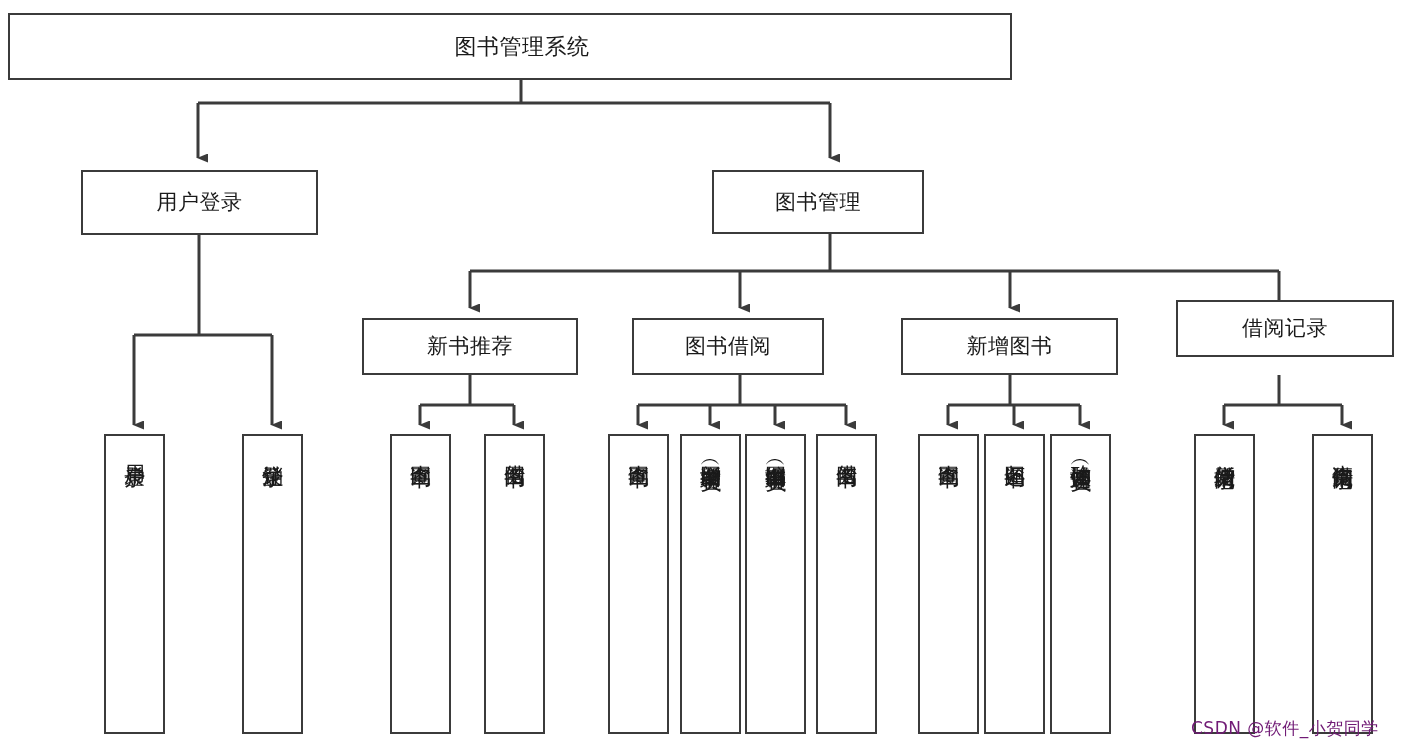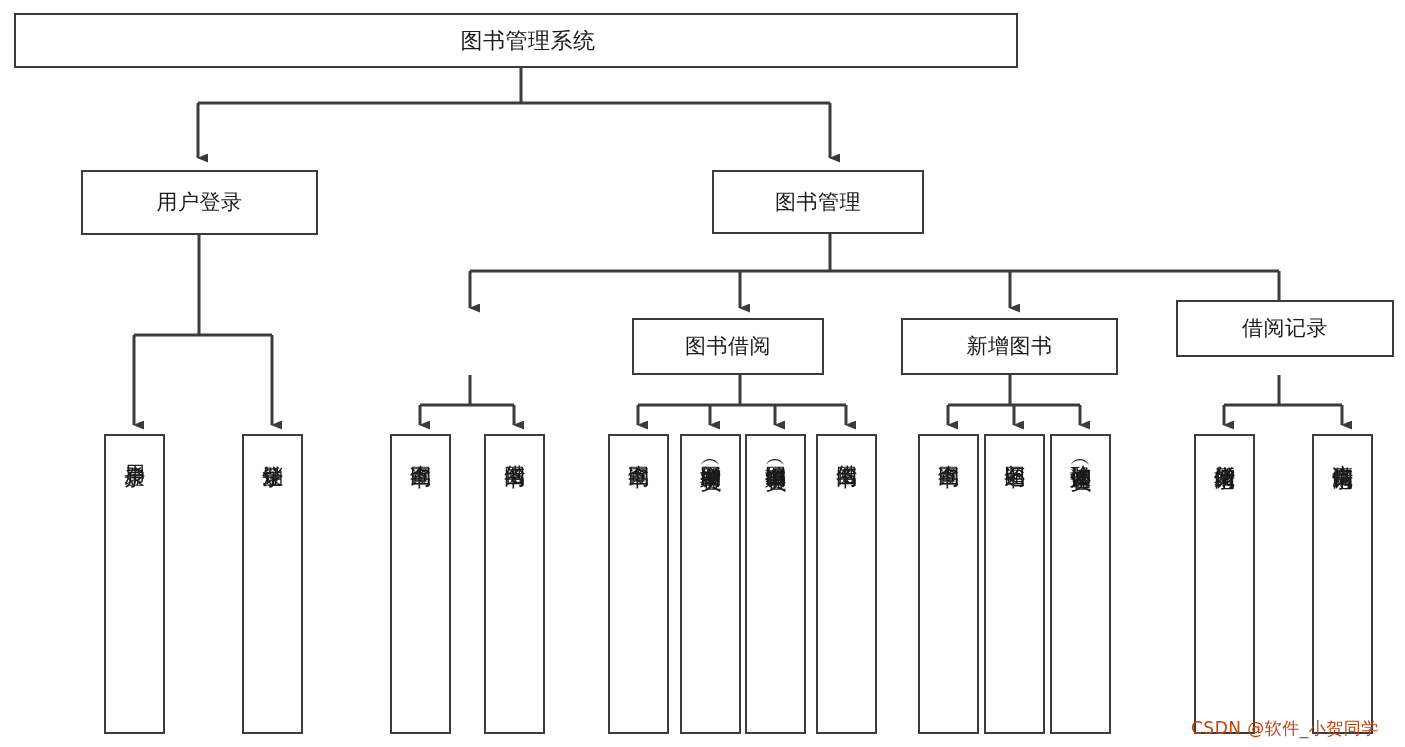--- a/index.html
+++ b/index.html
@@ -126,7 +126,7 @@
     </g>
   </svg>
 
-  <div class="node root horiz" style="left:14px; top:13px; width:1004px; height:55px;padding-left:24px;">
+  <div class="node root horiz" style="left:8px; top:13px; width:1004px; height:67px;padding-left:24px;">
     <span class="label">图书管理系统</span>
   </div>
 

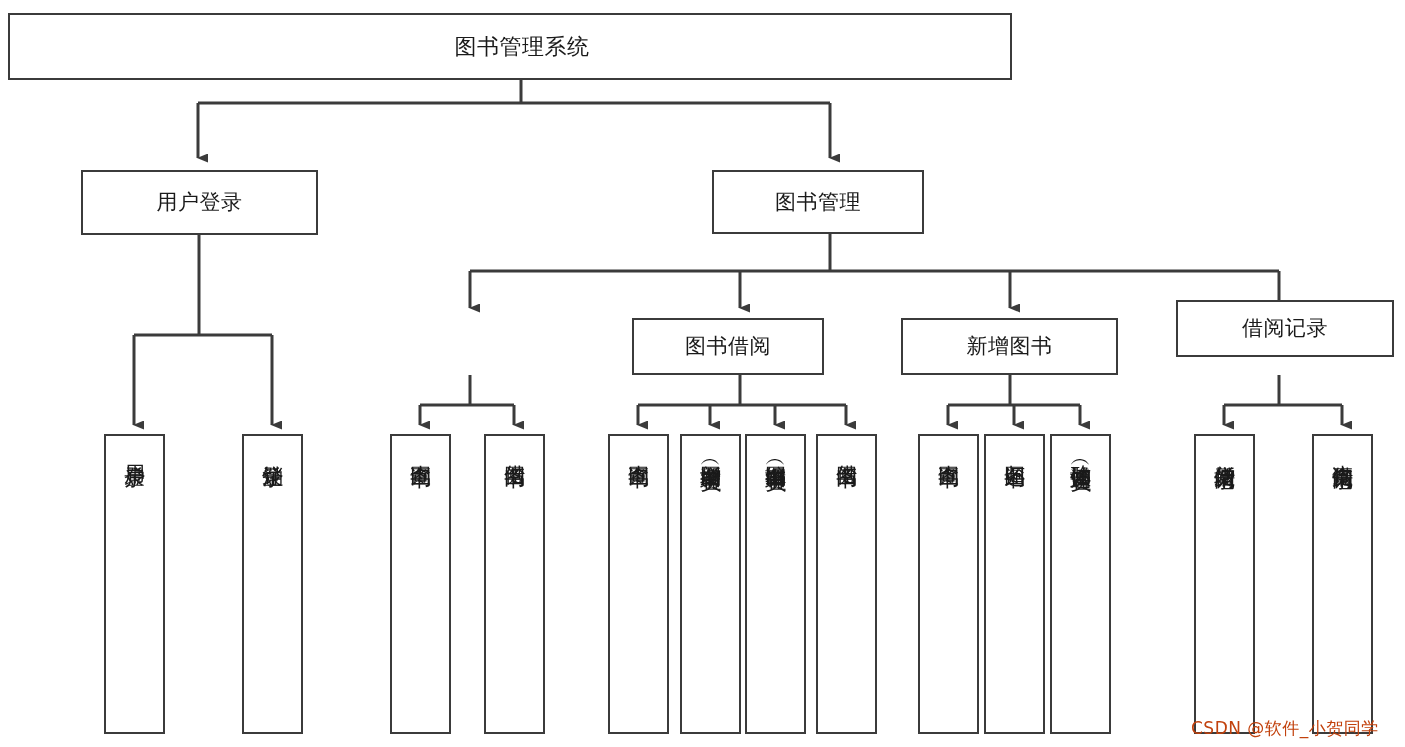--- a/index.html
+++ b/index.html
@@ -137,6 +137,9 @@
     <span class="label">图书管理</span>
   </div>
 
+  <div class="node horiz" style="left:362px; top:318px; width:216px; height:57px;">
+    <span class="label">新书推荐</span>
+  </div>
   <div class="node horiz" style="left:632px; top:318px; width:192px; height:57px;">
     <span class="label">图书借阅</span>
   </div>

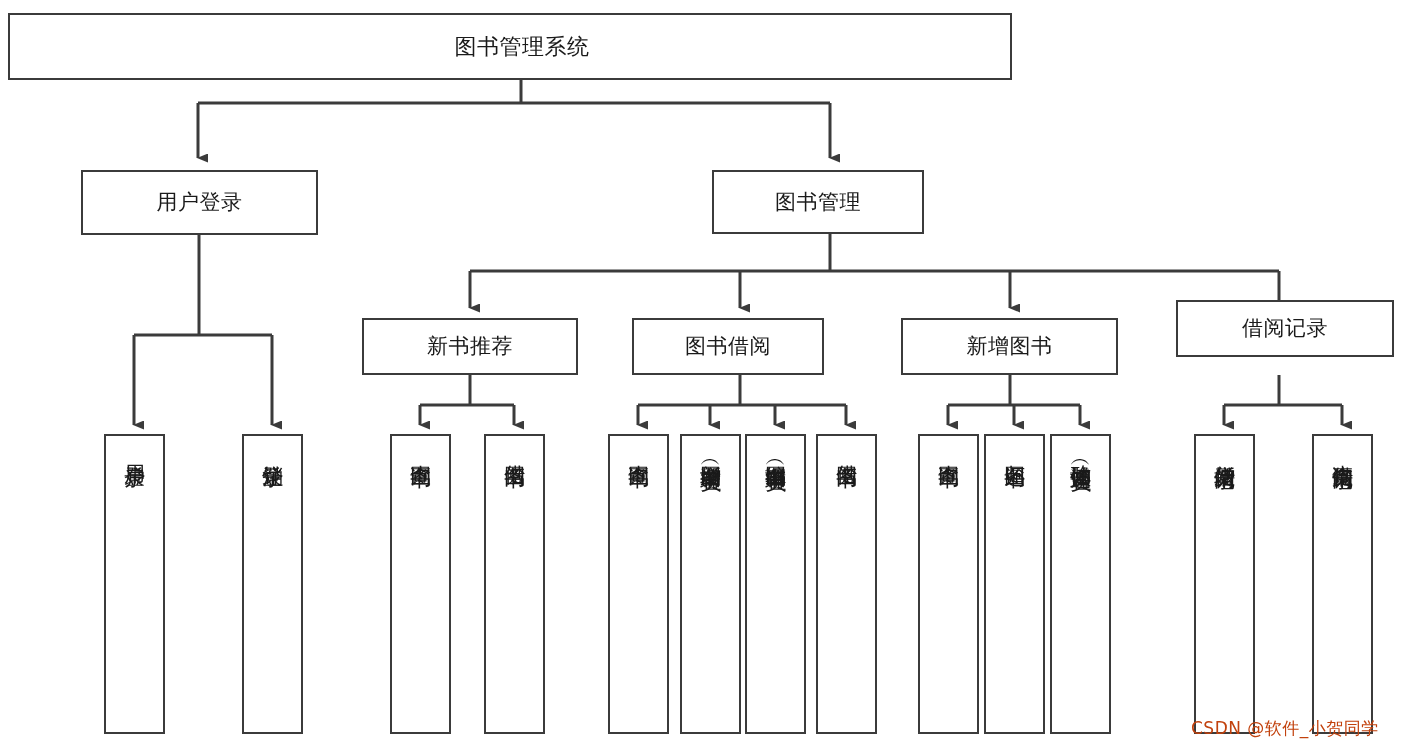--- a/index.html
+++ b/index.html
@@ -63,7 +63,7 @@
   }
   .watermark {
     position: absolute;
-    color: #c2410c;
+    color: #701a75;
     font-size: 17px;
     letter-spacing: 0.5px;
     z-index: 3;

